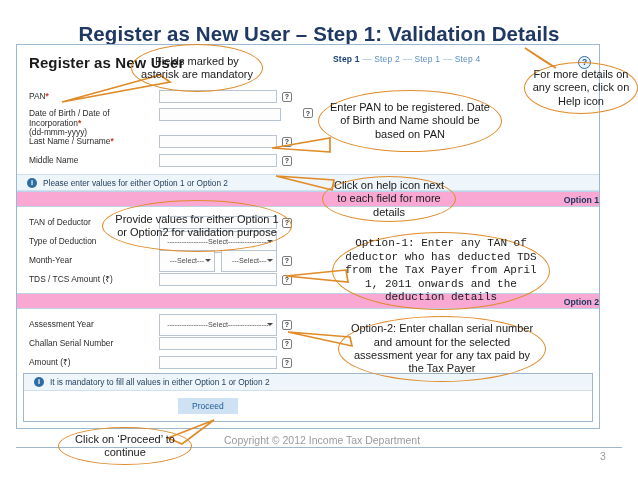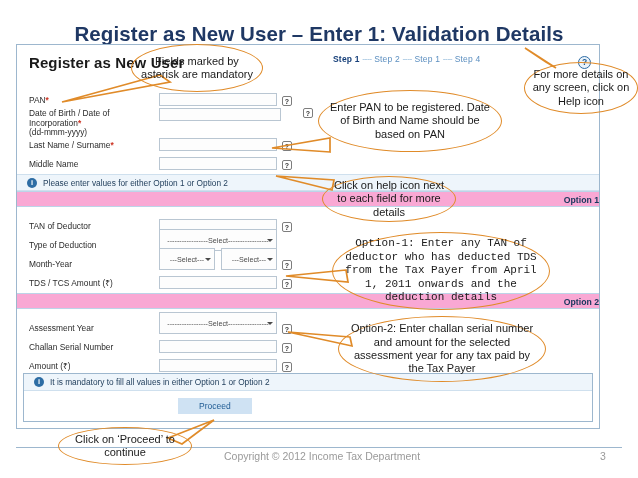--- a/index.html
+++ b/index.html
@@ -245,7 +245,7 @@
 
 <div id="slide">
 
-  <div class="slide-title">Register as New User – Enter 1: Validation Details</div>
+  <div class="slide-title">Register as New User – Step 1: Validation Details</div>
 
   <div class="screen">
 

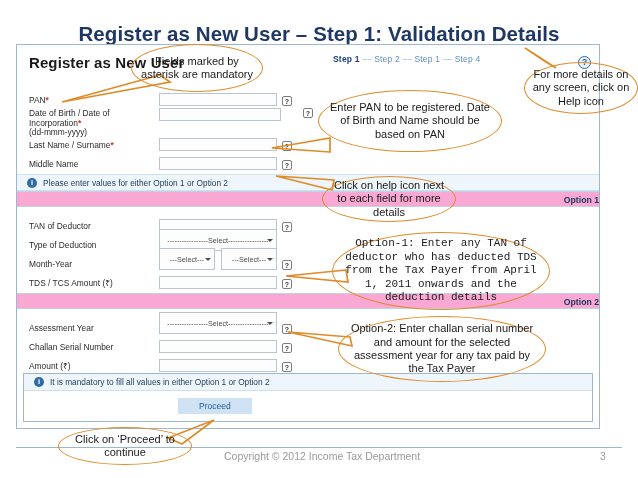--- a/index.html
+++ b/index.html
@@ -126,7 +126,7 @@
   .form-area { padding: 6px 0 4px 0; }
   .row {
     display: flex;
-    align-items: flex-end;
+    align-items: center;
     height: 19px;
     padding-left: 12px;
   }

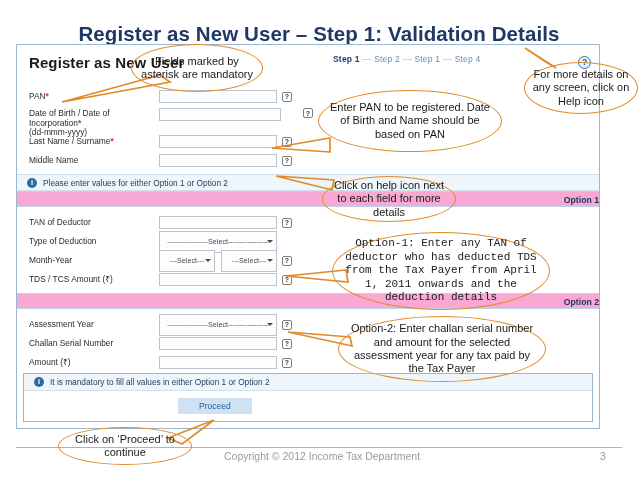--- a/index.html
+++ b/index.html
@@ -428,6 +428,7 @@
 
   <div class="callout" style="left:322px; top:176px; width:134px; height:46px;">Click on help icon next to each field for more details</div>
 
+  <div class="callout" style="left:102px; top:200px; width:190px; height:52px;">Provide values for either Option 1 or Option2  for validation purpose</div>
 
   <div class="callout" style="left:332px; top:232px; width:218px; height:78px;font-family:Liberation Mono, monospace;">Option-1: Enter any TAN of deductor who has deducted TDS from the Tax Payer from April 1, 2011 onwards and the deduction details</div>
 

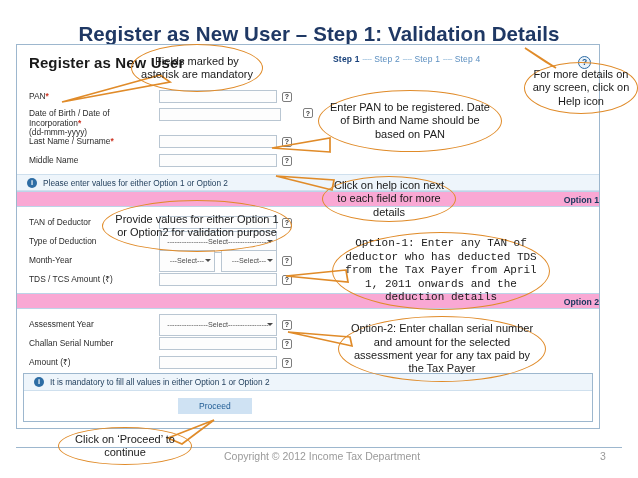--- a/index.html
+++ b/index.html
@@ -194,7 +194,7 @@
     border: 1px solid #CFE2F3;
     color: #1F5B93;
     font-size: 8.5px;
-    padding: 3px 20px;
+    padding: 3px 13px;
     line-height: 1;
   }
 

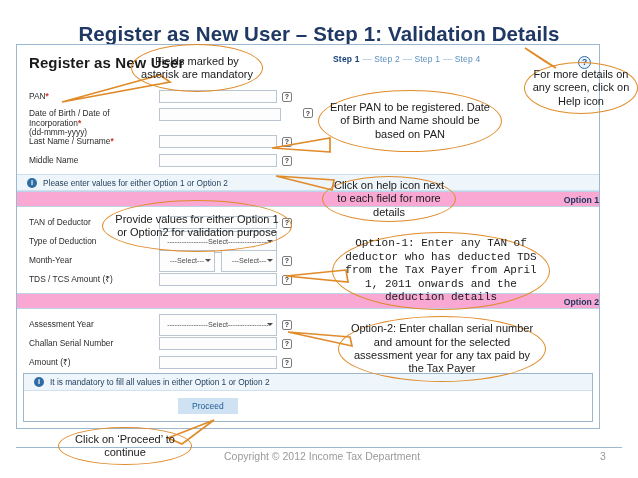--- a/index.html
+++ b/index.html
@@ -207,7 +207,7 @@
   }
   .copyright {
     position: absolute;
-    left: 224px; top: 450px;
+    left: 224px; top: 434px;
     font-size: 10.5px;
     color: #9a9a9a;
   }

